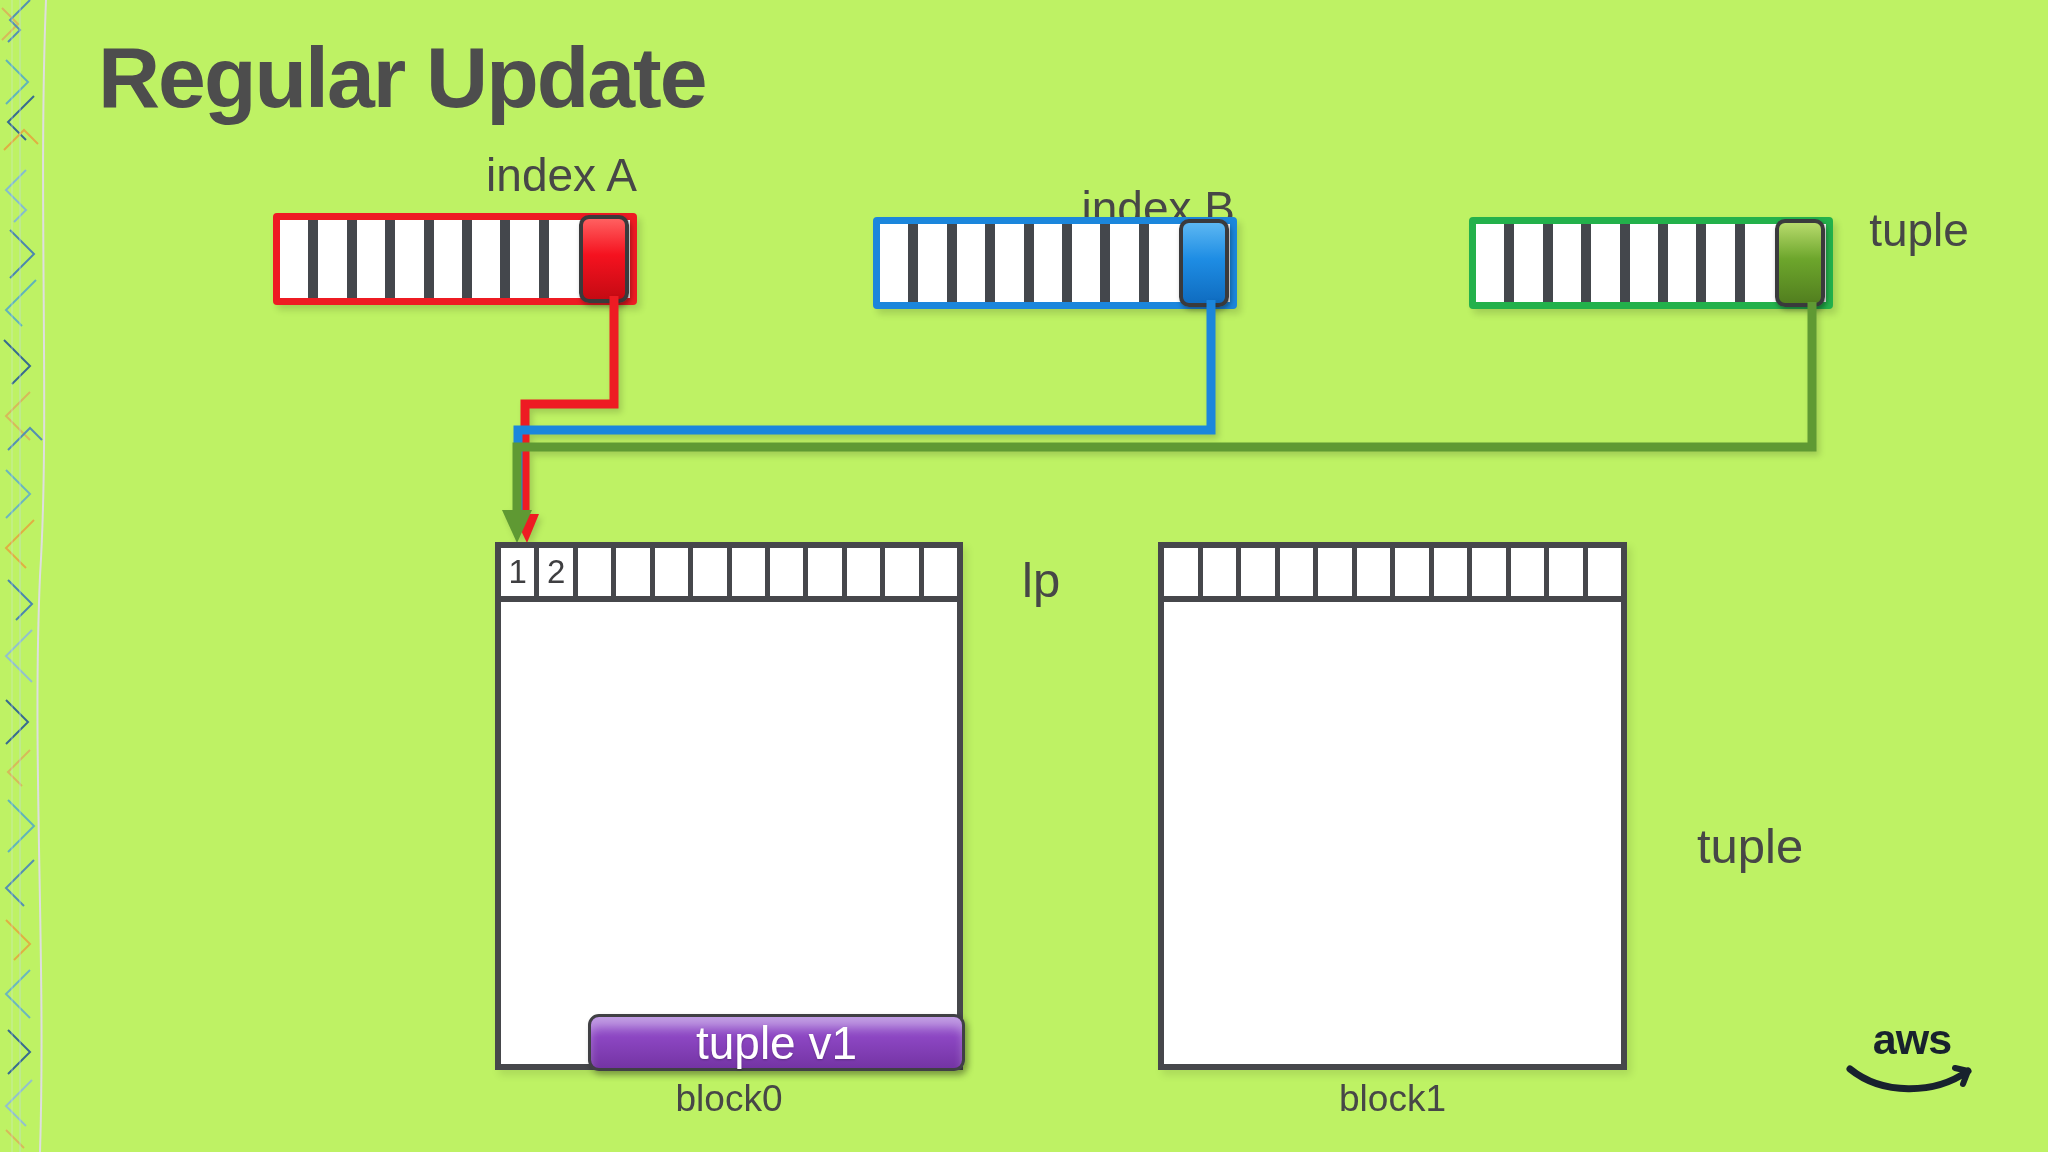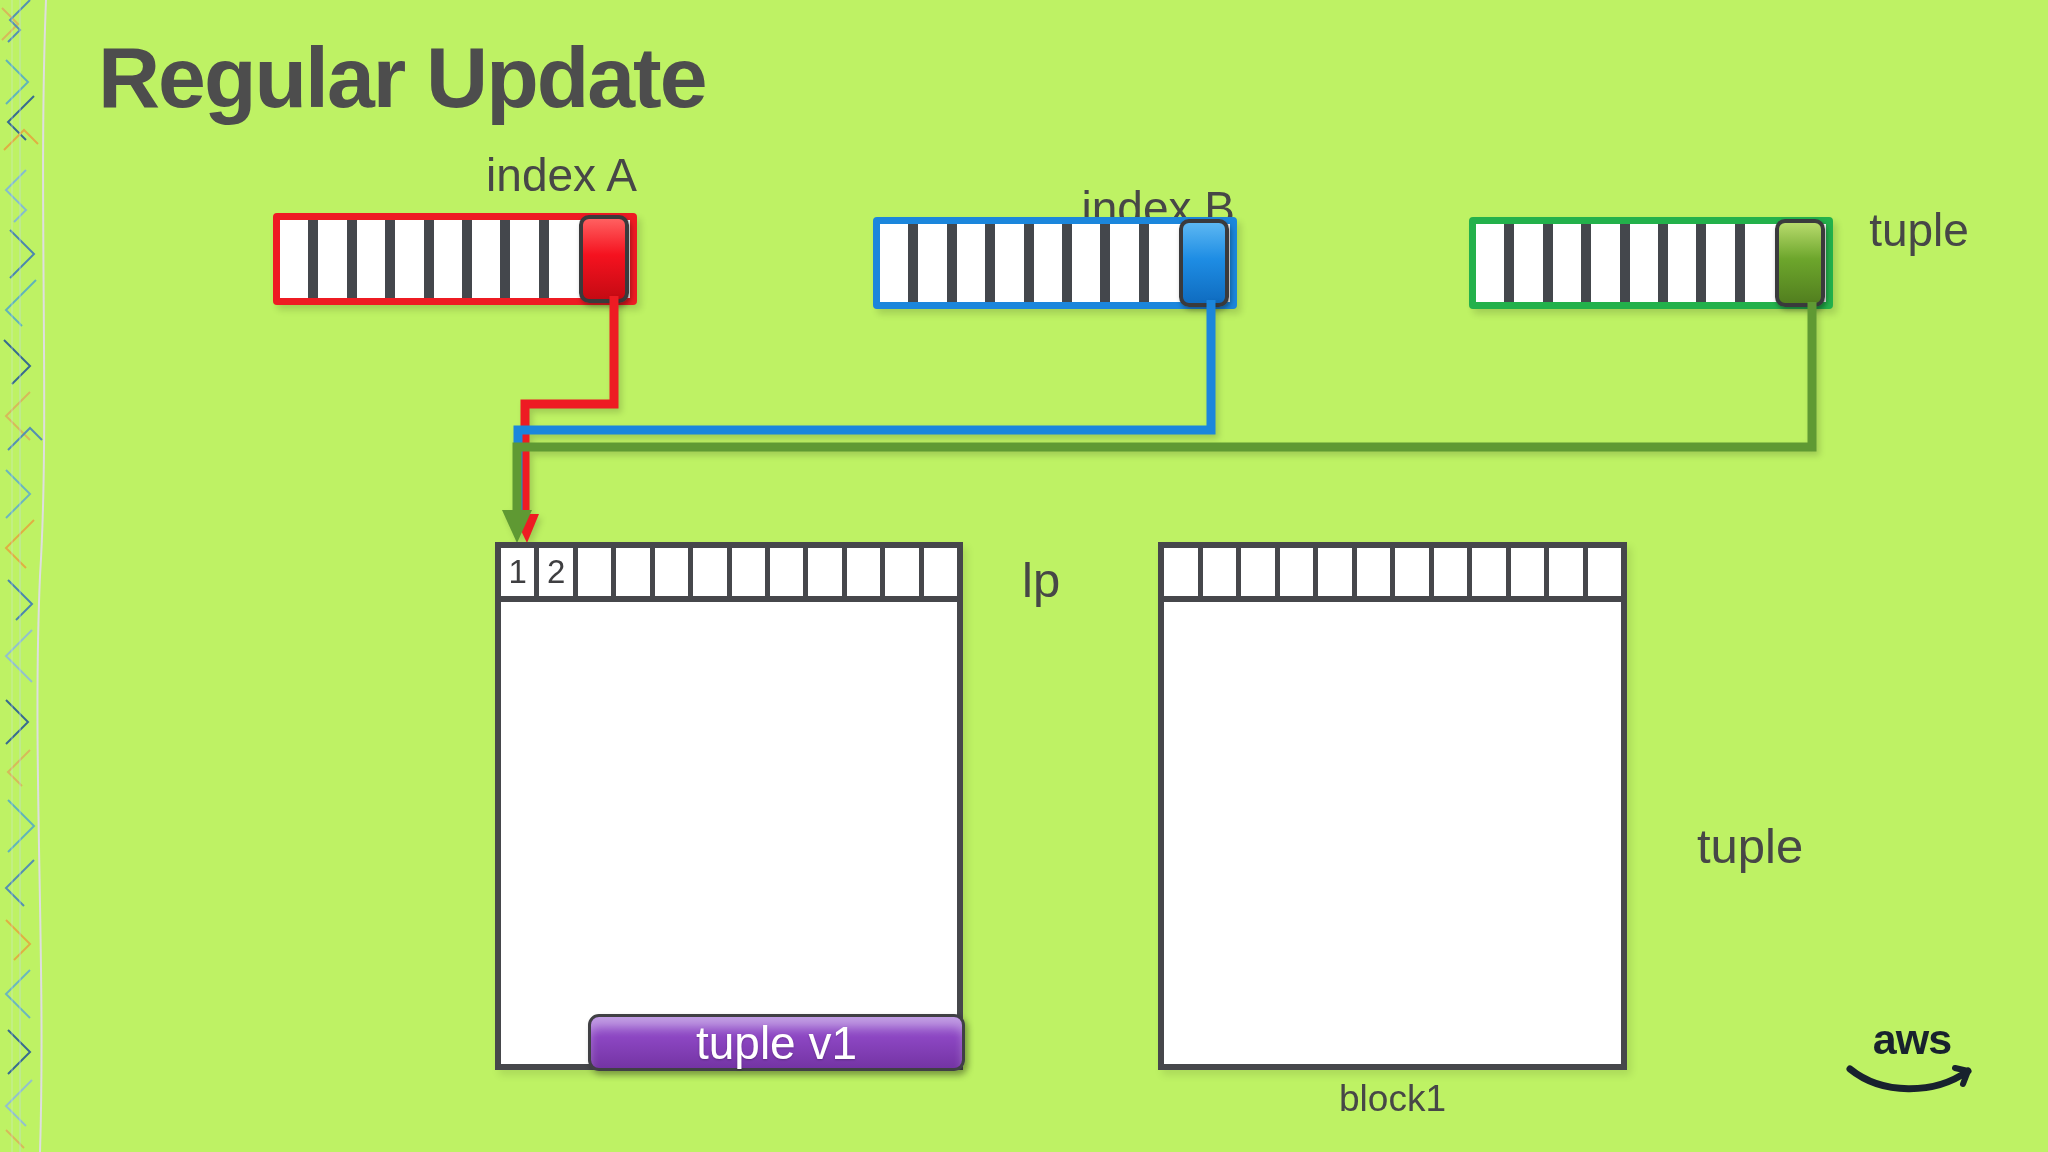--- a/index.html
+++ b/index.html
@@ -238,6 +238,7 @@
     <span>tuple v1</span>
   </div>
 
+  <div class="abs block-caption" style="left:495px; width:468px;">block0</div>
   <div class="abs block-caption" style="left:1158px; width:469px;">block1</div>
 
   <div class="abs aws">

